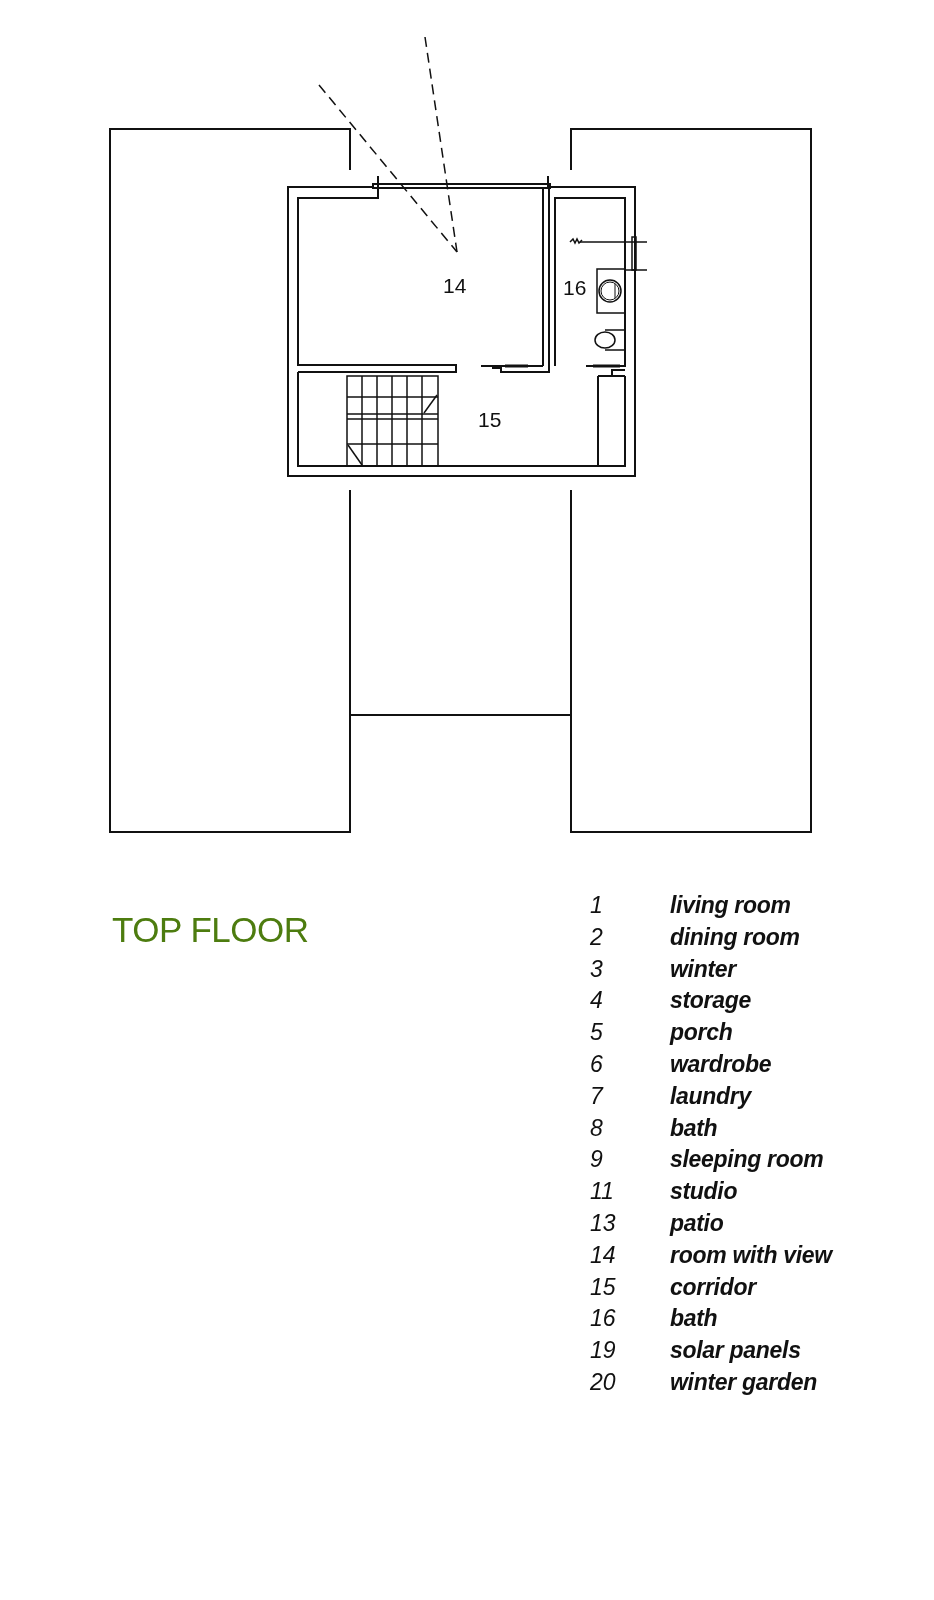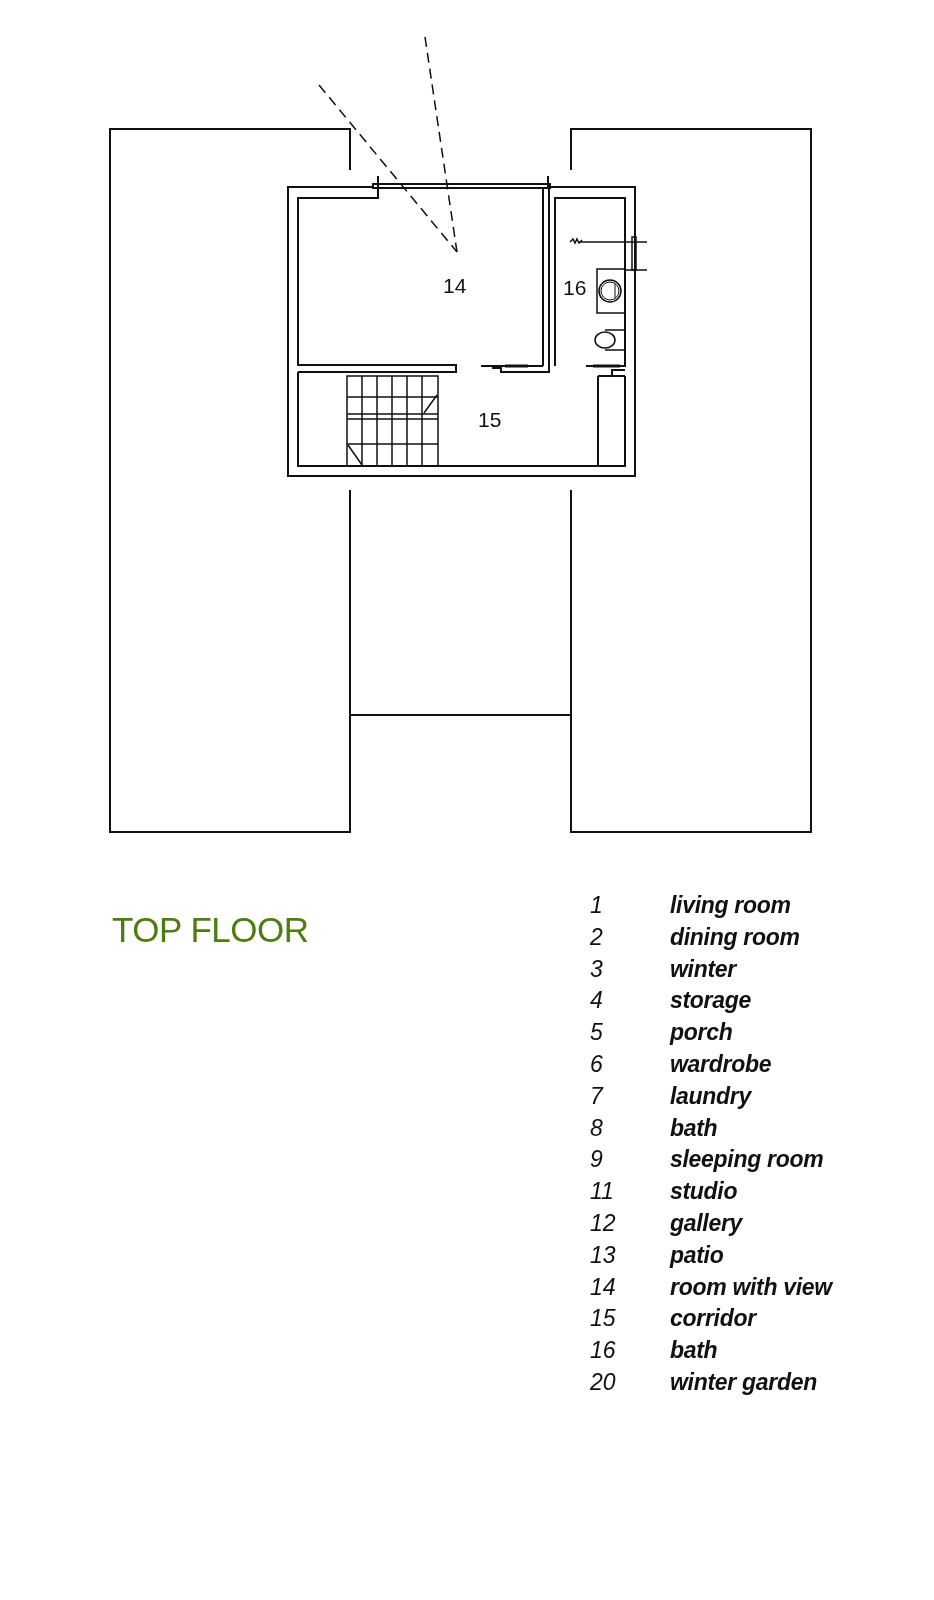--- a/index.html
+++ b/index.html
@@ -142,10 +142,6 @@
       <span class="lbl">studio</span>
     </li>
   <li>
-      <span class="num">12</span>
-      <span class="lbl">gallery</span>
-    </li>
-  <li>
       <span class="num">13</span>
       <span class="lbl">patio</span>
     </li>

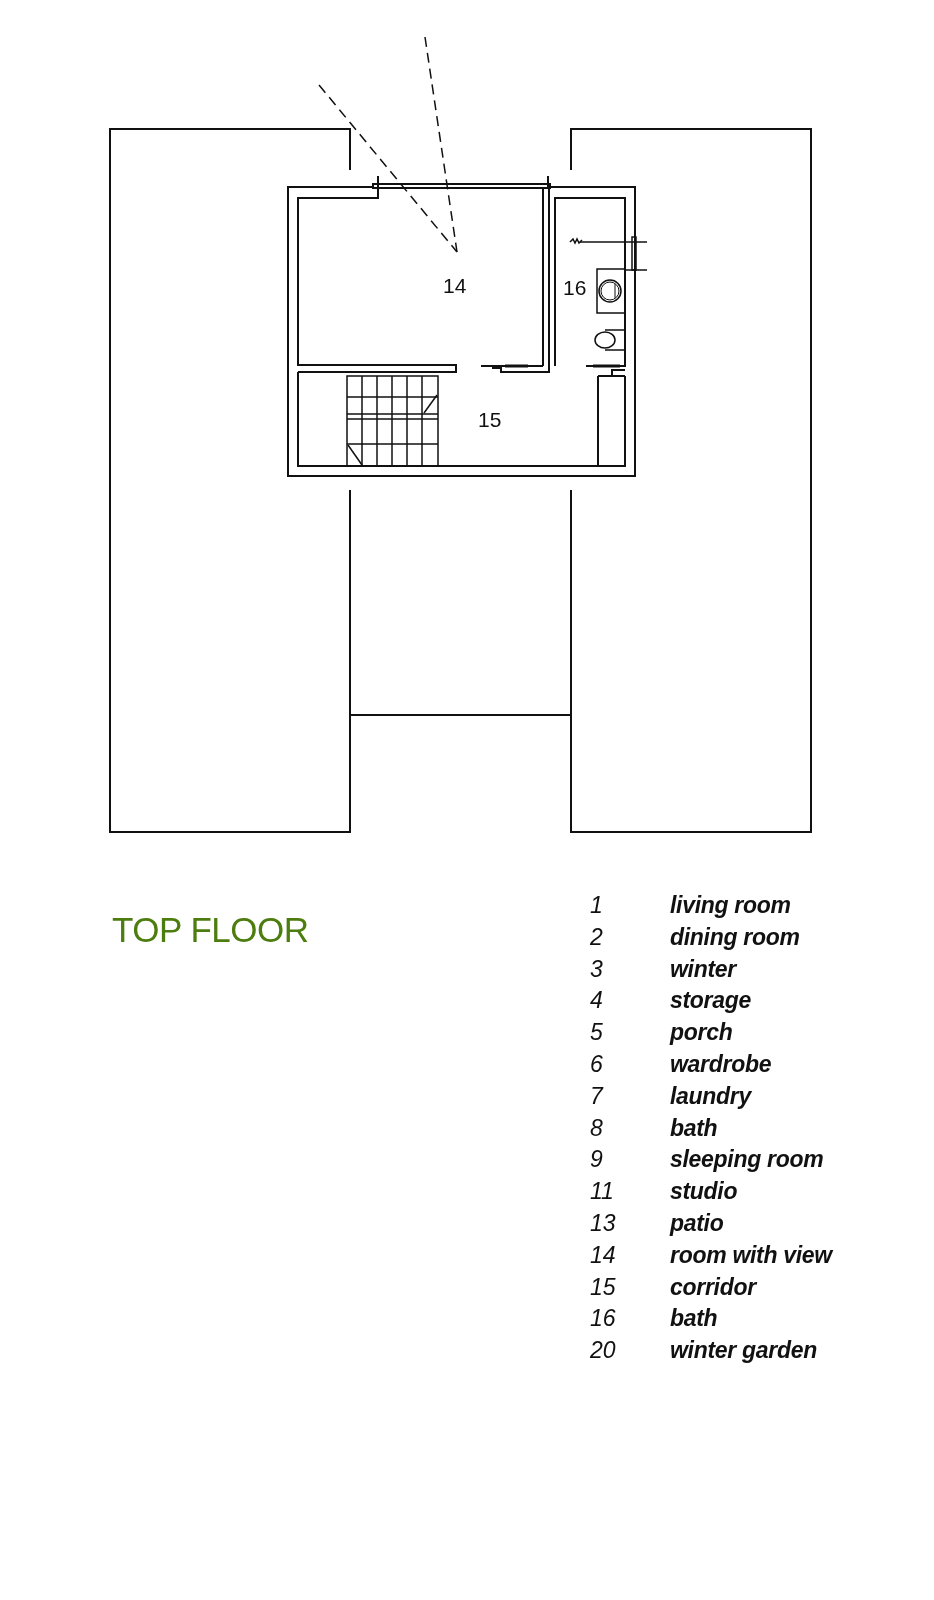--- a/index.html
+++ b/index.html
@@ -158,6 +158,10 @@
       <span class="lbl">bath</span>
     </li>
   <li>
+      <span class="num">19</span>
+      <span class="lbl">solar panels</span>
+    </li>
+  <li>
       <span class="num">20</span>
       <span class="lbl">winter garden</span>
     </li>

